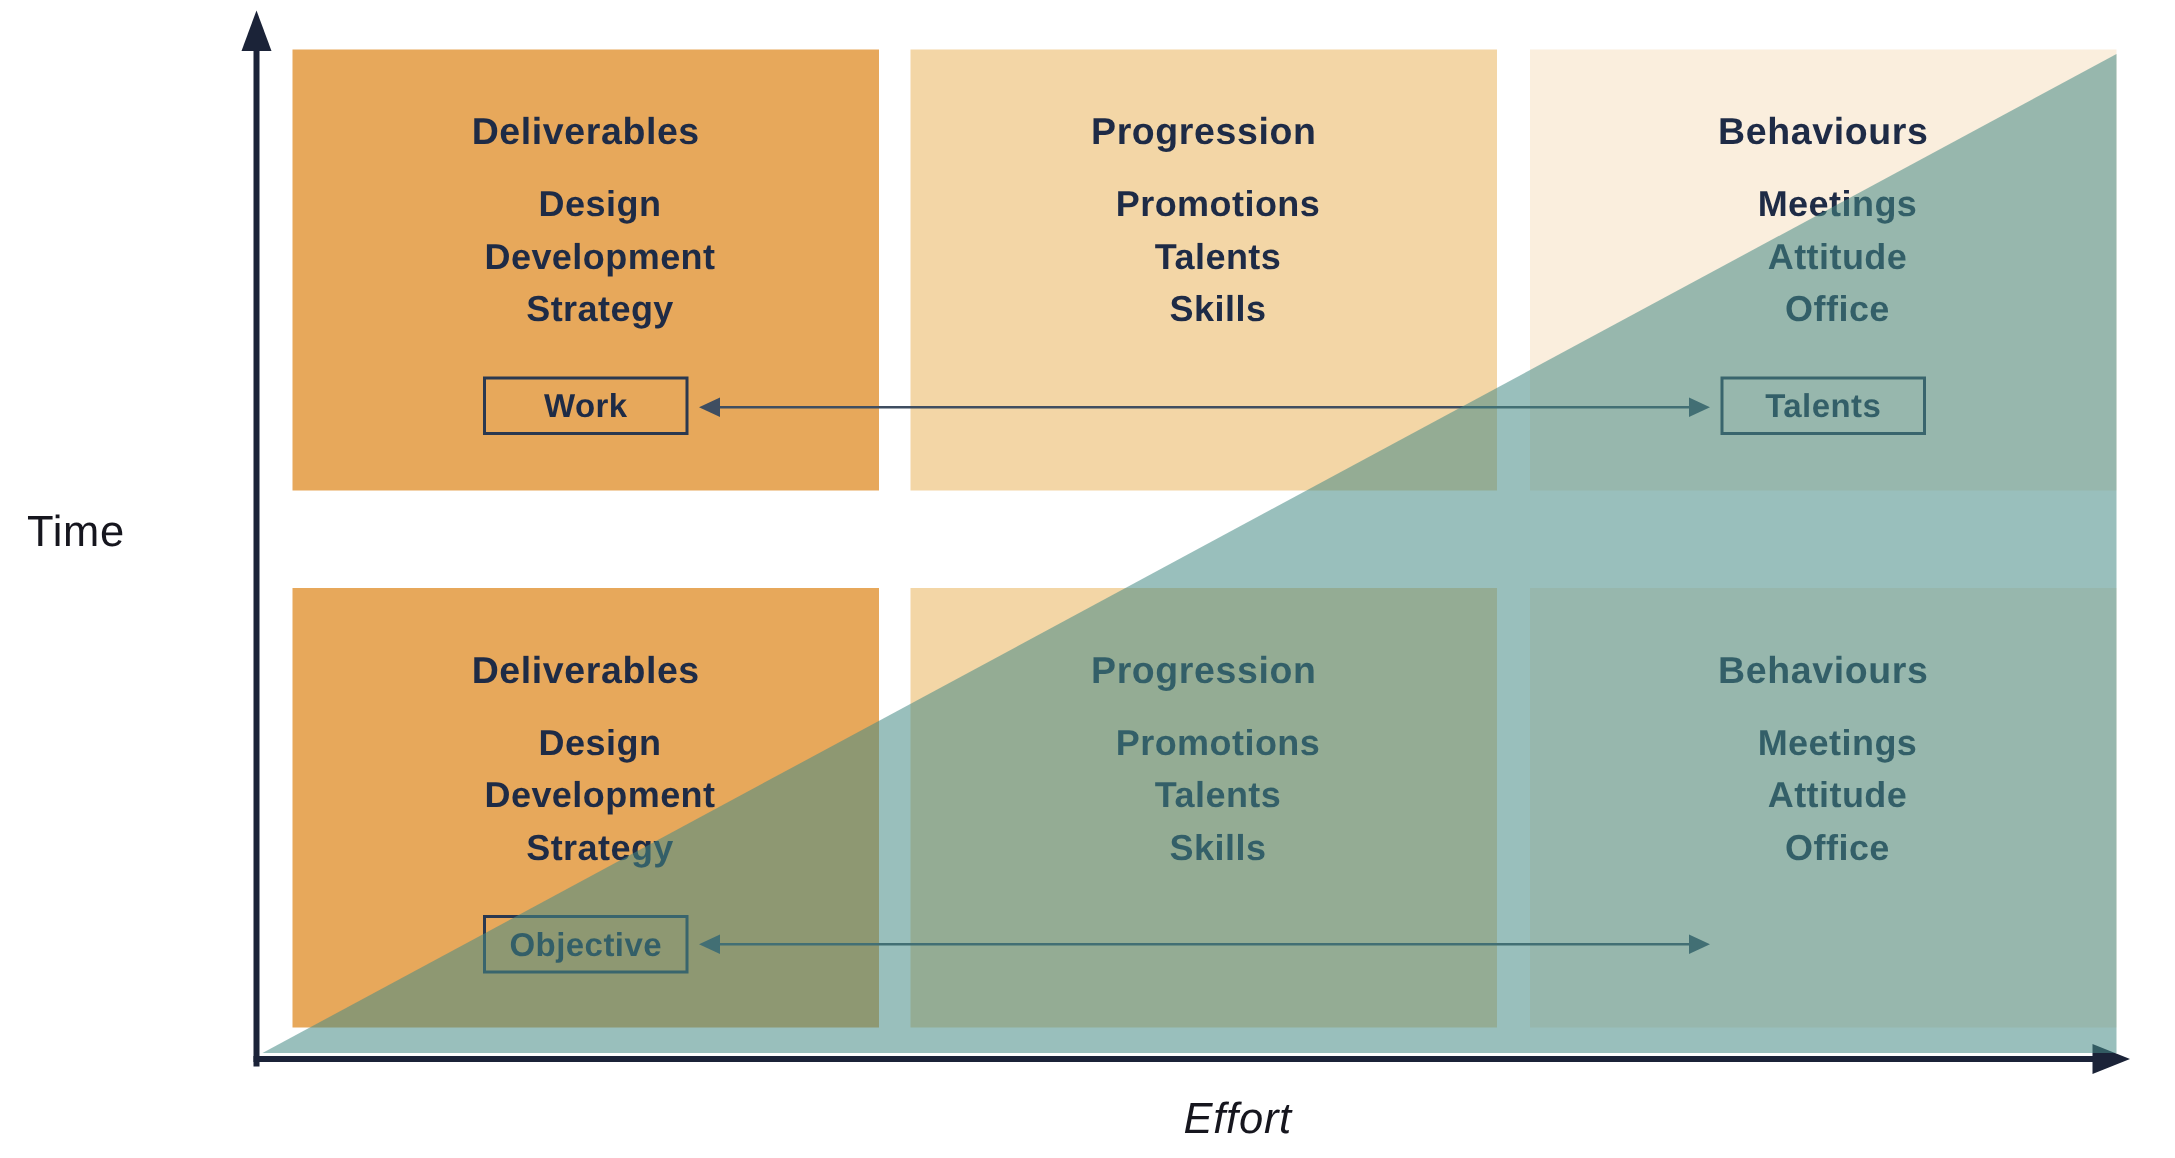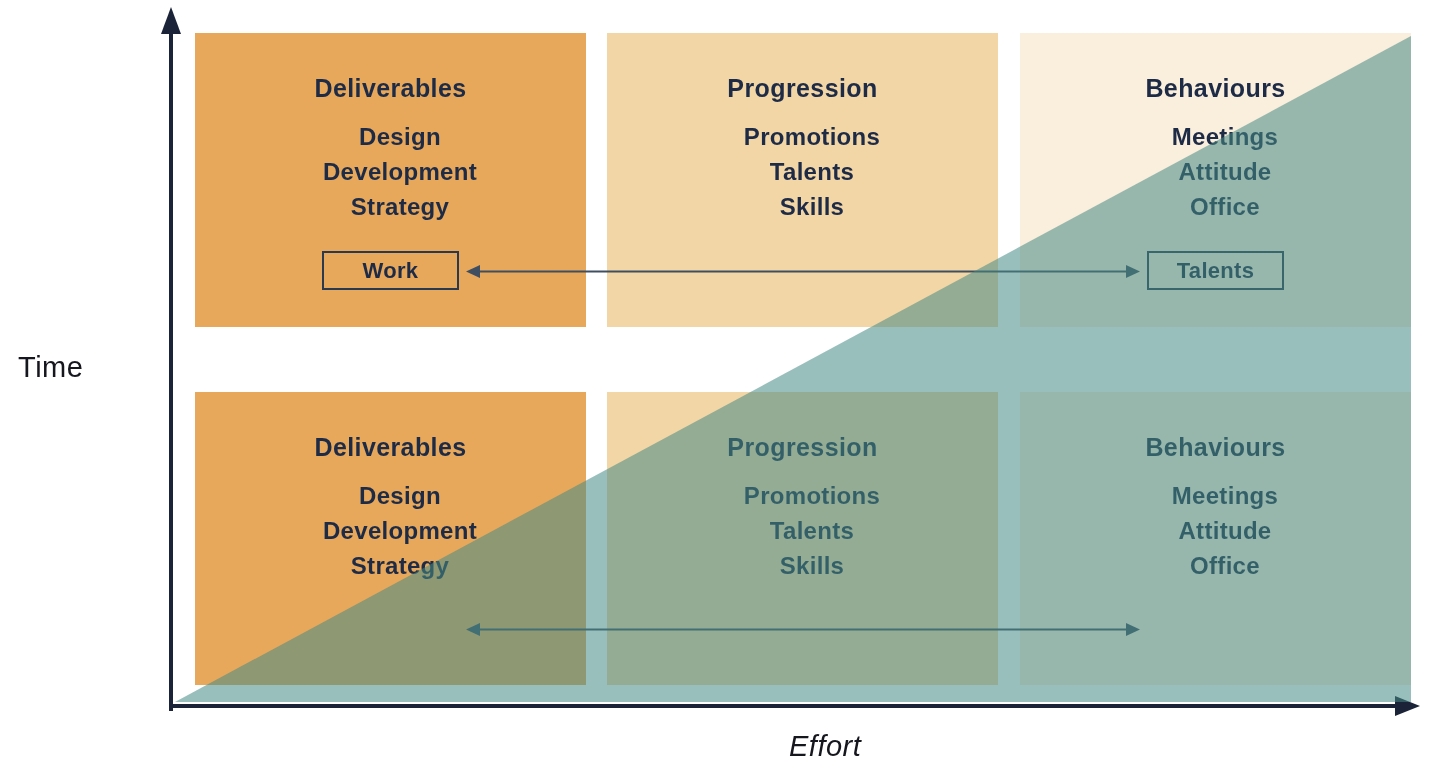--- a/index.html
+++ b/index.html
@@ -42,7 +42,7 @@
     position:absolute;font-size:29px;font-weight:400;color:var(--label-ink);
     letter-spacing:.5px;z-index:2;line-height:32px;
   }
-  .axis-label.time{left:18px;top:351px;}
+  .axis-label.time{left:18px;top:339px;}
   .axis-label.effort{left:789px;top:730px;font-style:italic;}
   .overlay-svg{
     position:absolute;left:0;top:0;width:1450px;height:772px;z-index:5;pointer-events:none;

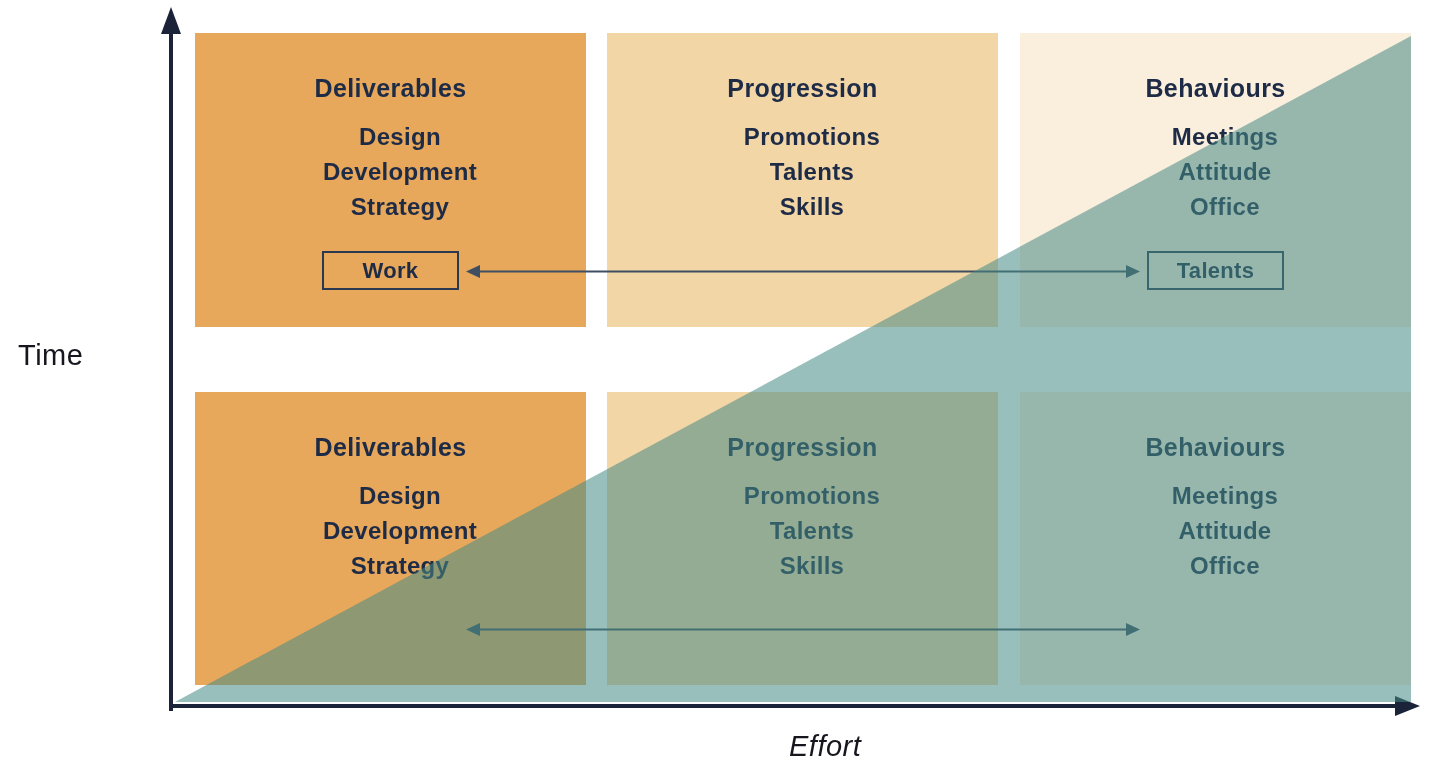--- a/index.html
+++ b/index.html
@@ -101,6 +101,9 @@
       <div>Development</div>
       <div>Strategy</div>
     </div>
+    <div class="tag-box">
+      <span>Objective</span>
+    </div>
   </div>
 
   <div class="cell c-tan" style="left:607px;top:392px;height:293px;">

